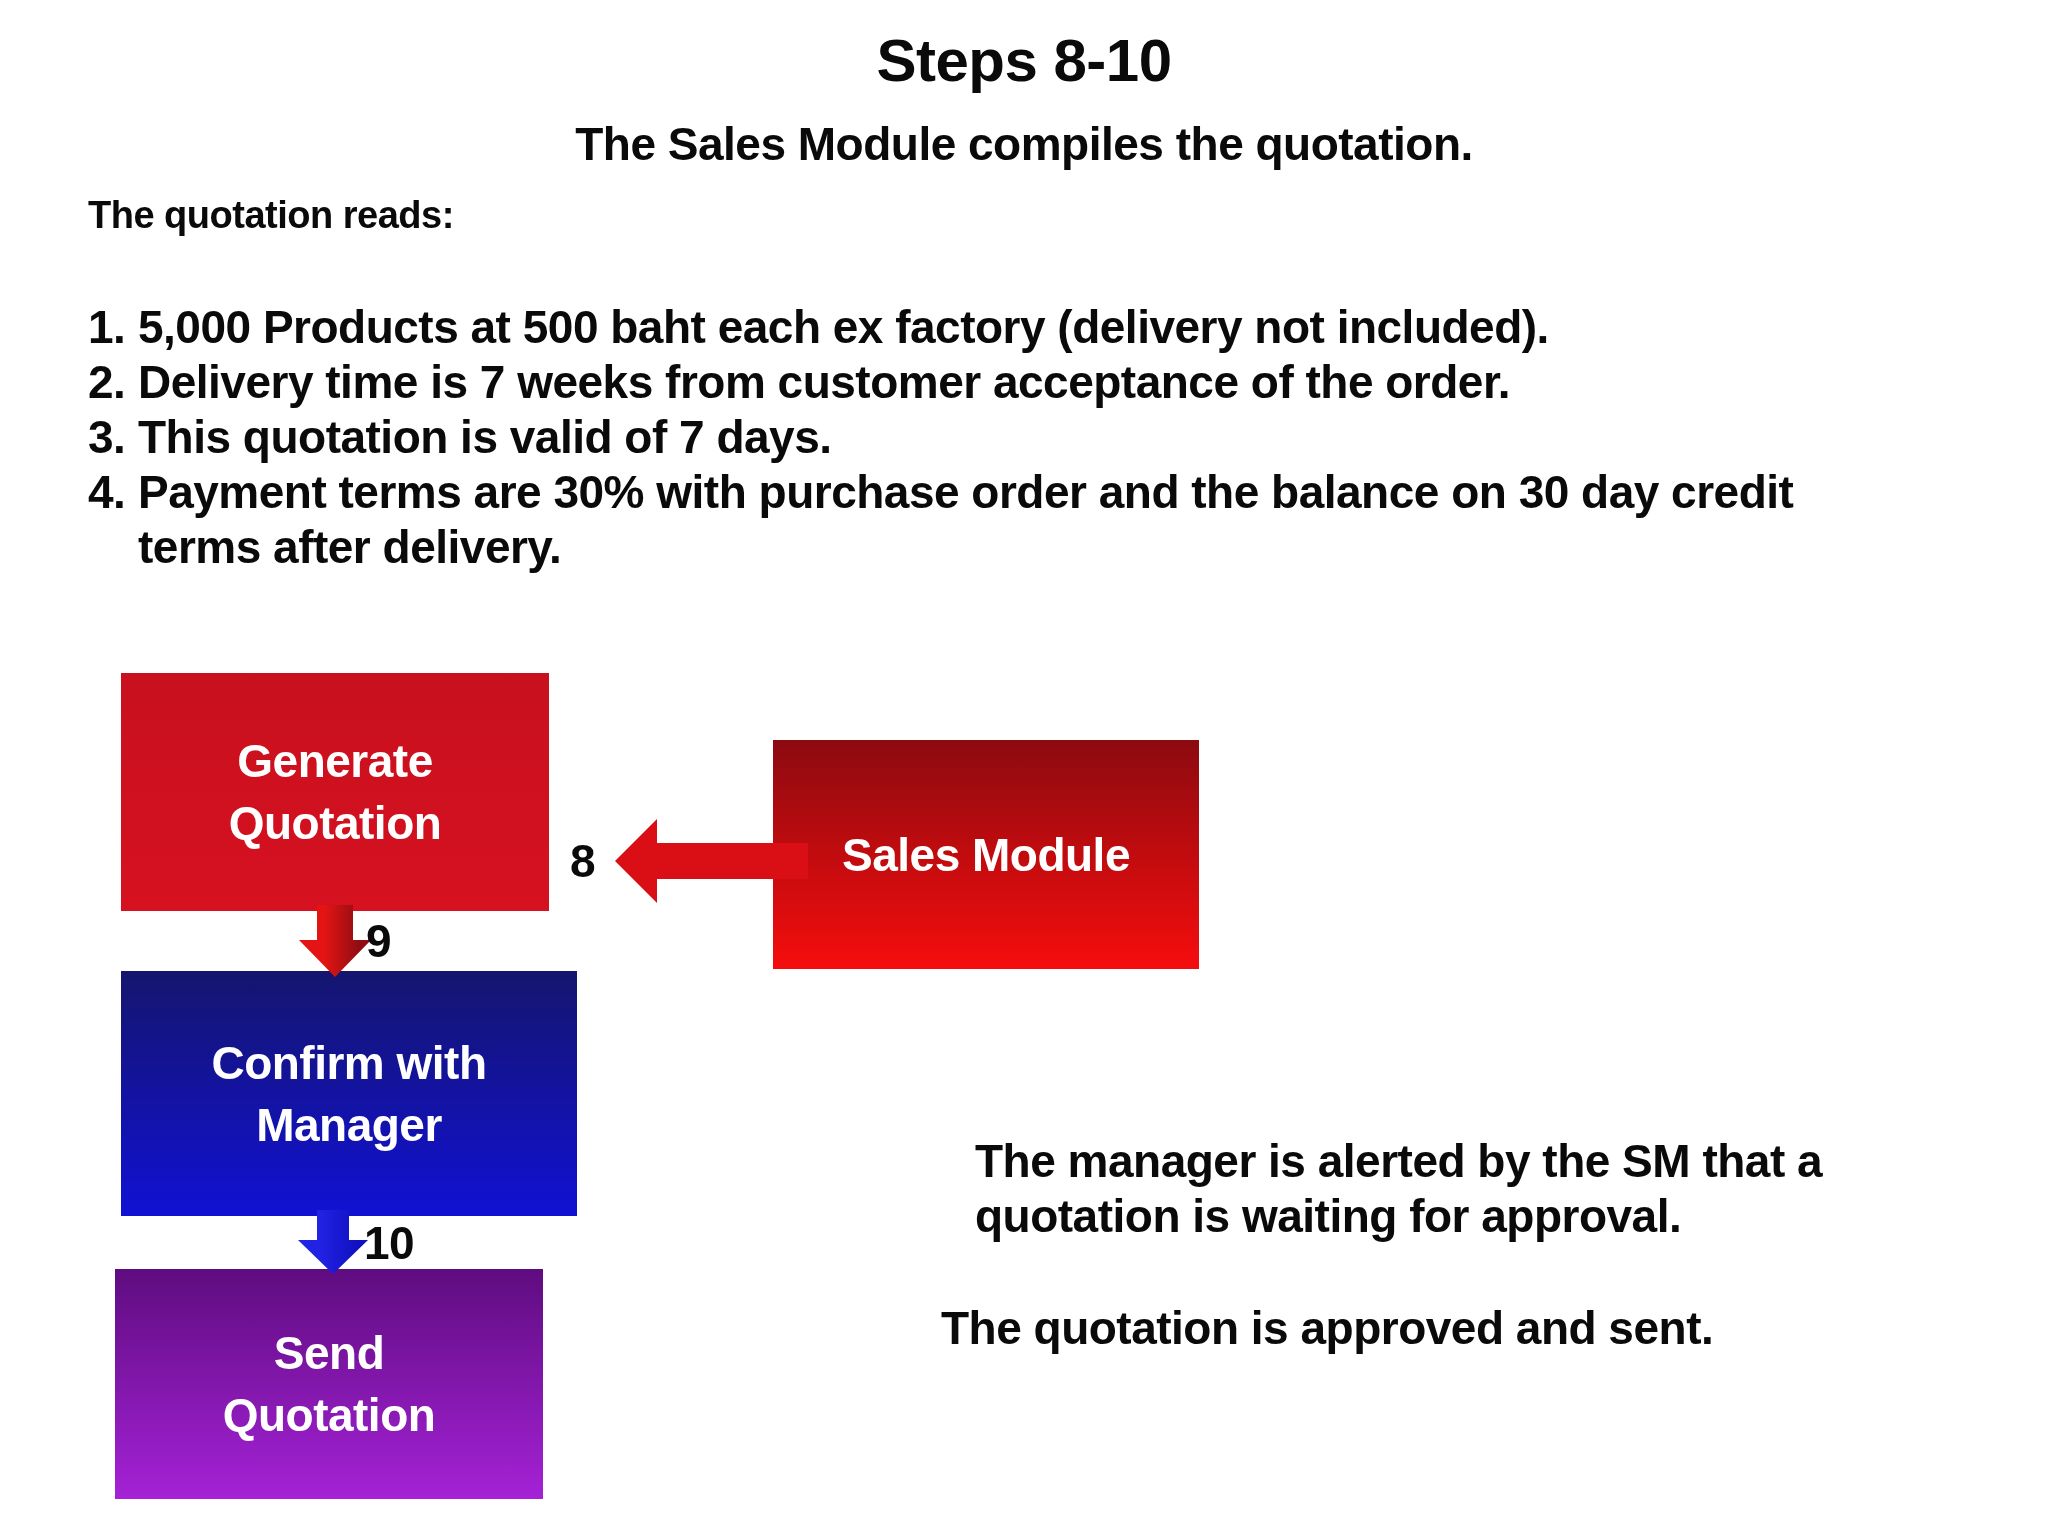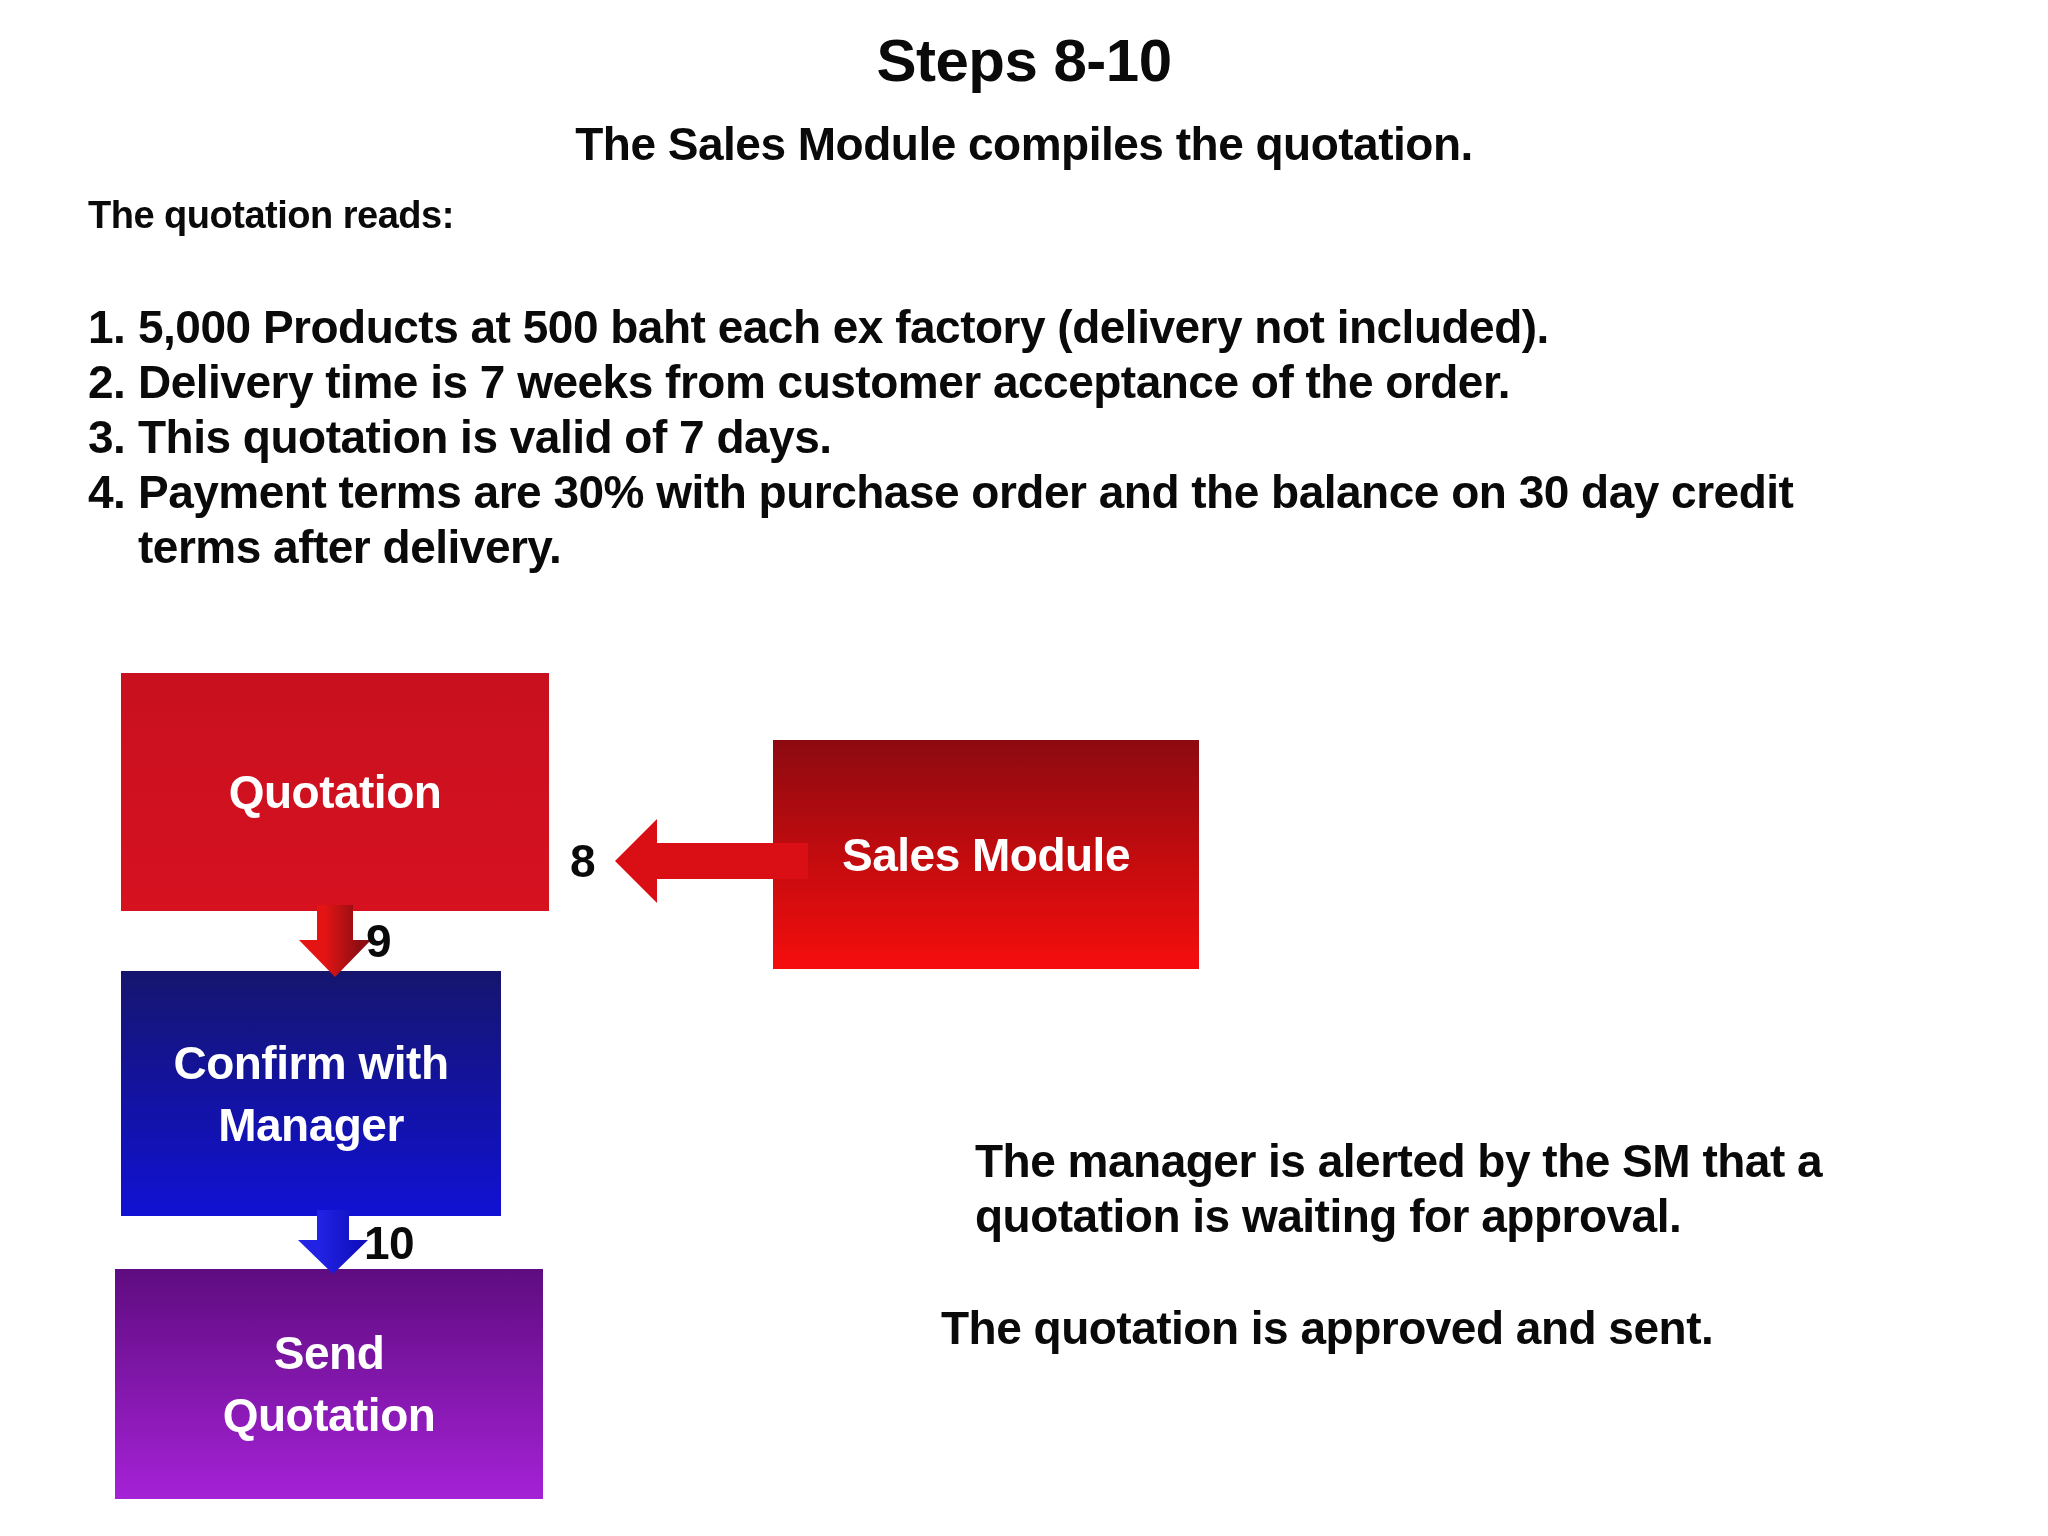--- a/index.html
+++ b/index.html
@@ -97,6 +97,7 @@
   </div>
 
   <div class="abs box box-generate">
+    <div class="box-line">Generate</div>
     <div class="box-line">Quotation</div>
   </div>
 

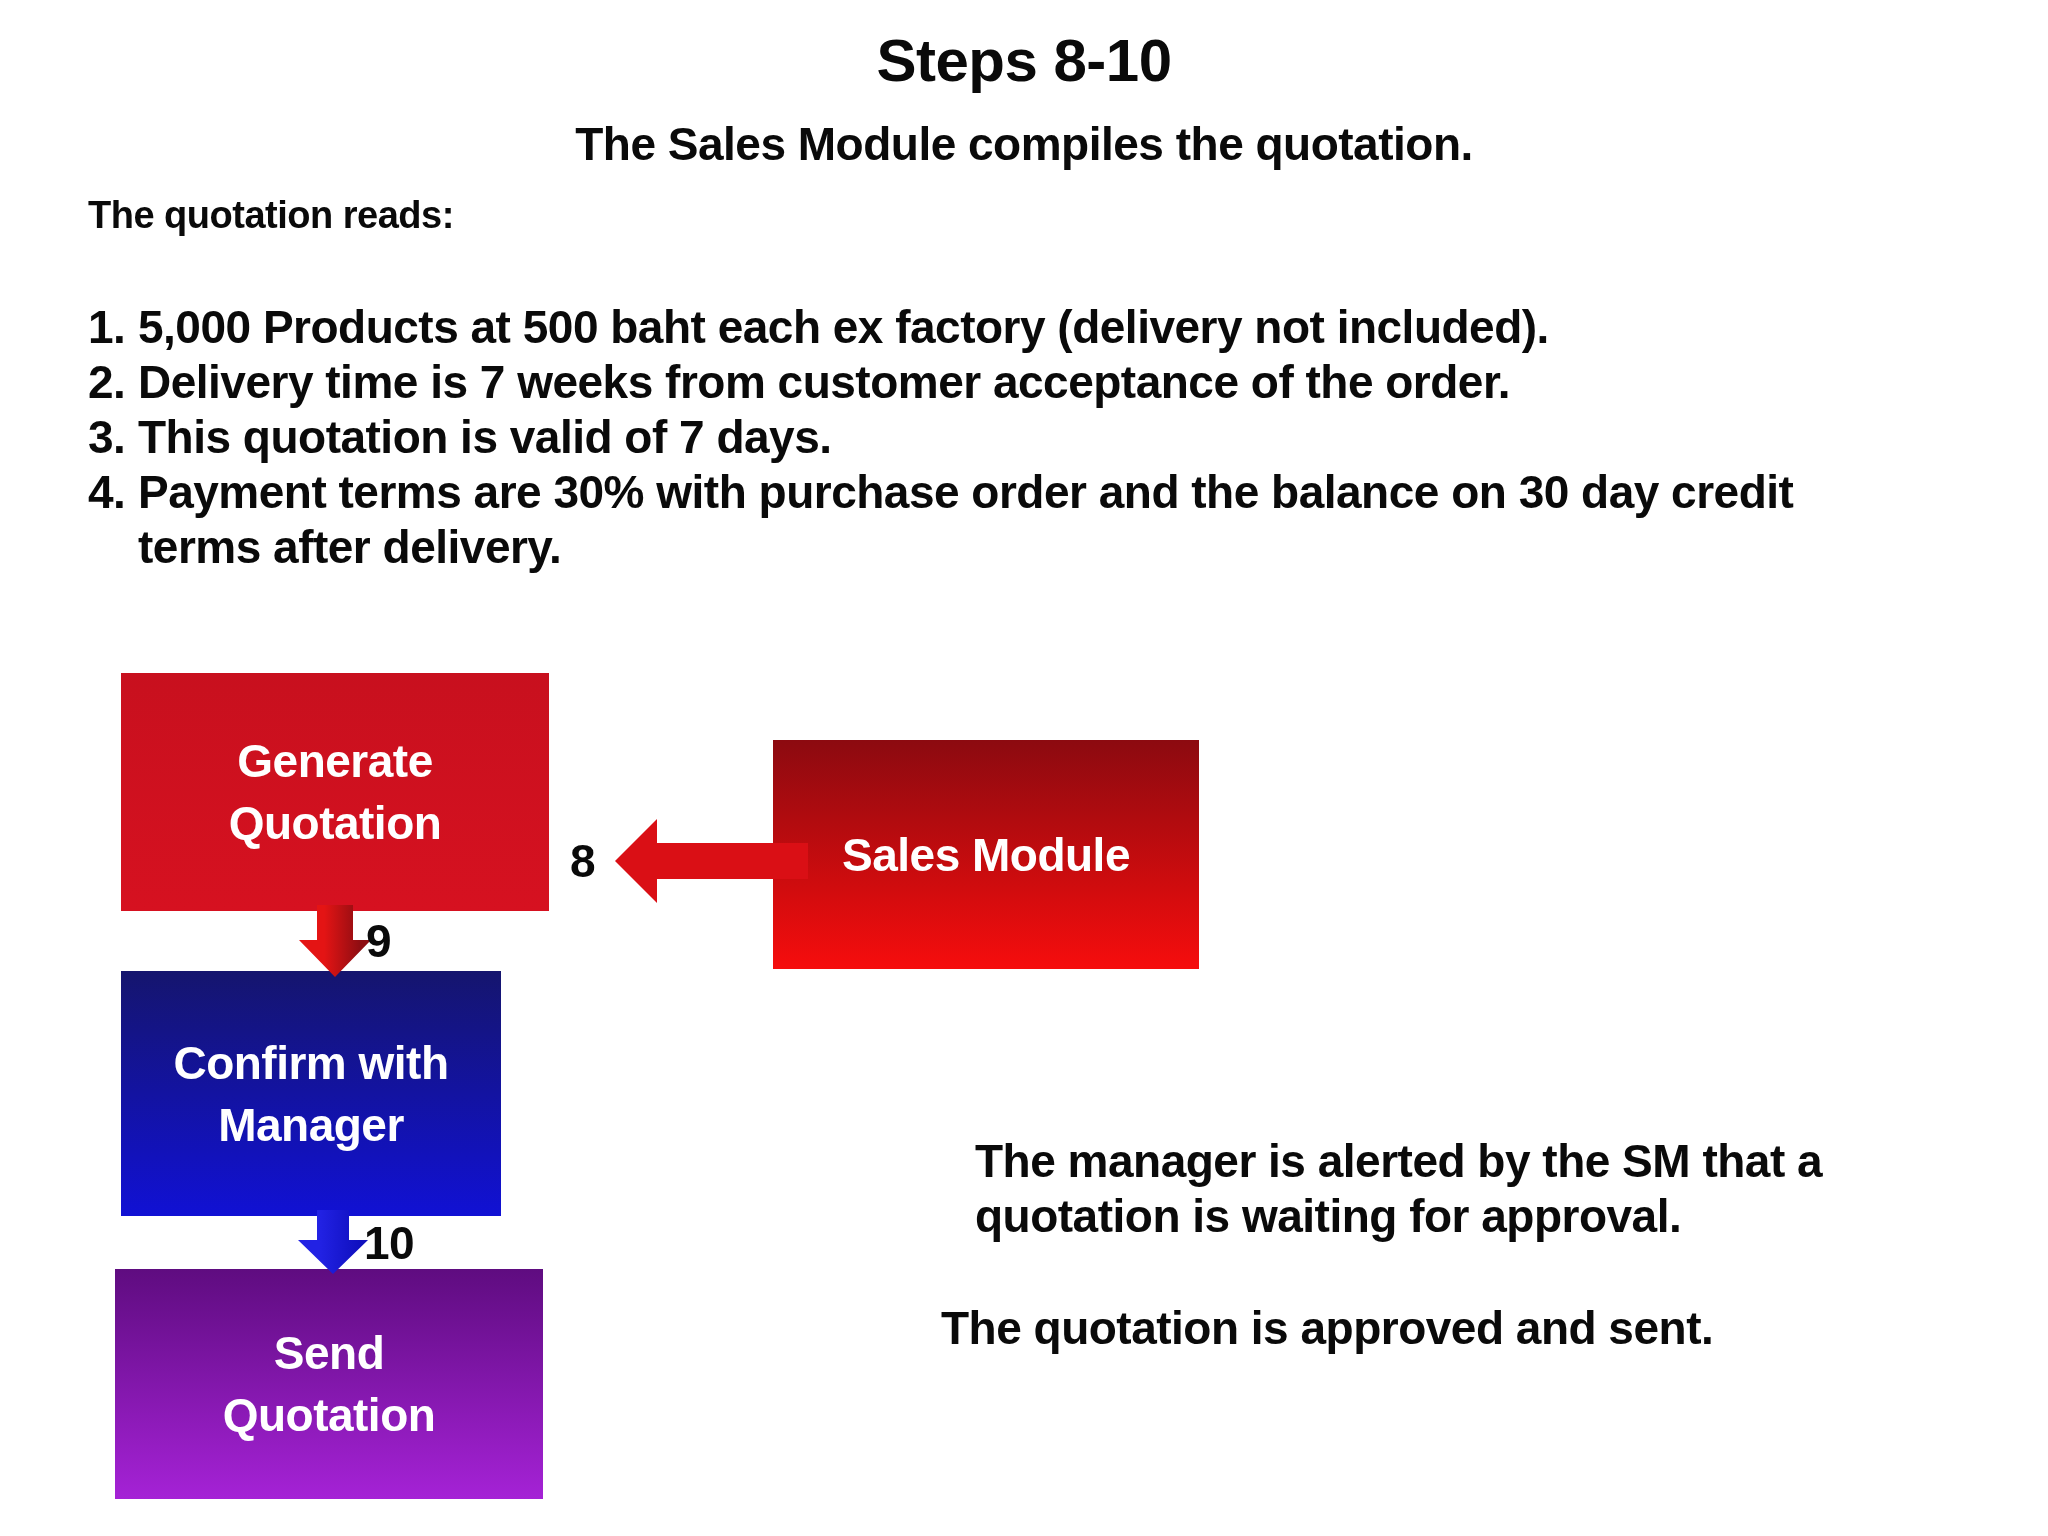--- a/index.html
+++ b/index.html
@@ -43,7 +43,7 @@
     background:linear-gradient(180deg,var(--generate-top),var(--generate-bottom));}
   .box-sales{left:773px;top:740px;width:426px;height:229px;
     background:linear-gradient(180deg,var(--sales-top),var(--sales-bottom));}
-  .box-confirm{left:121px;top:971px;width:380px;height:245px;
+  .box-confirm{left:121px;top:971px;width:456px;height:245px;
     background:linear-gradient(180deg,var(--confirm-top),var(--confirm-bottom));}
   .box-send{left:115px;top:1269px;width:428px;height:230px;
     background:linear-gradient(180deg,var(--send-top),var(--send-bottom));}

